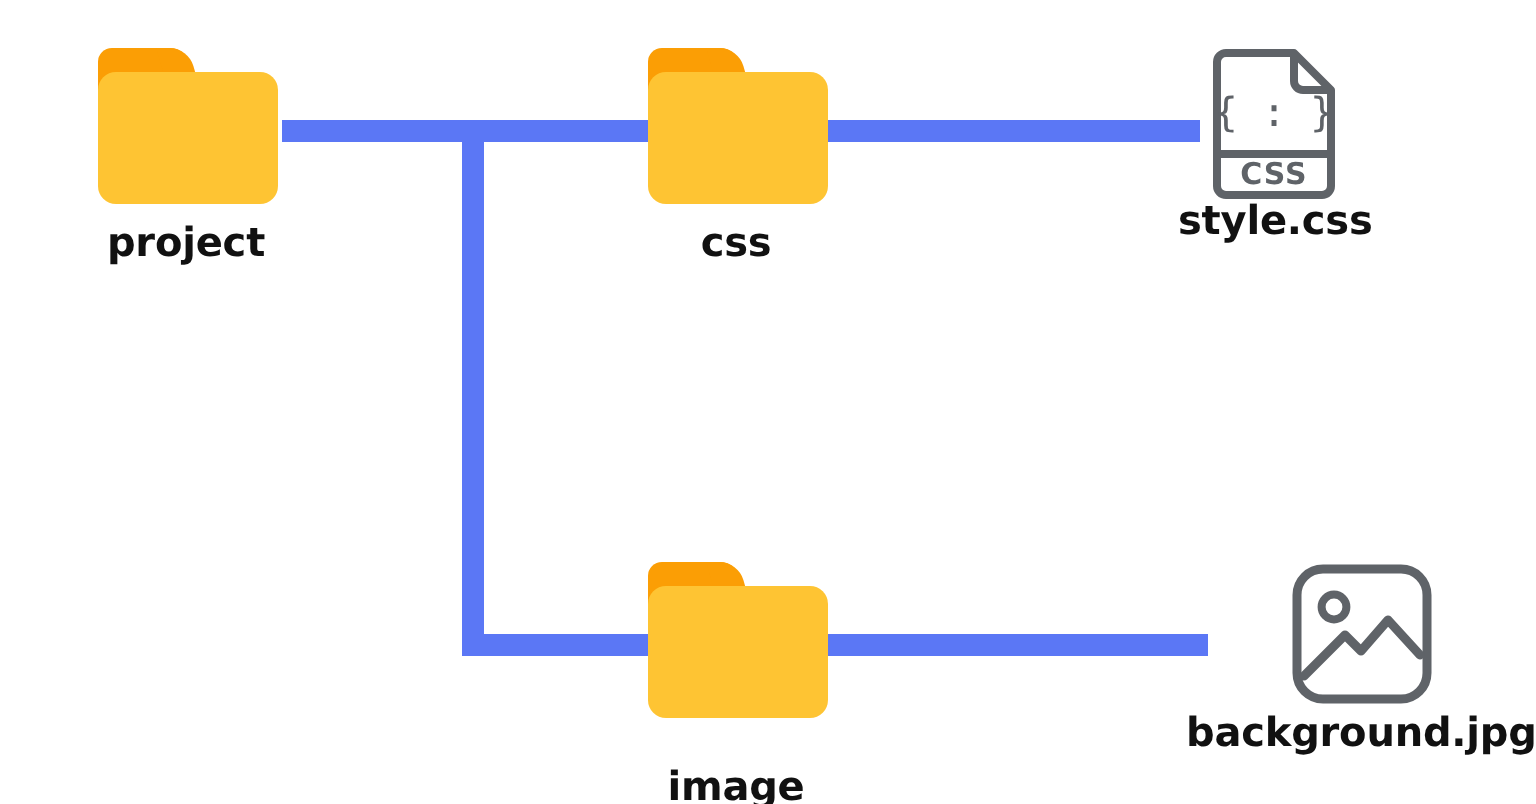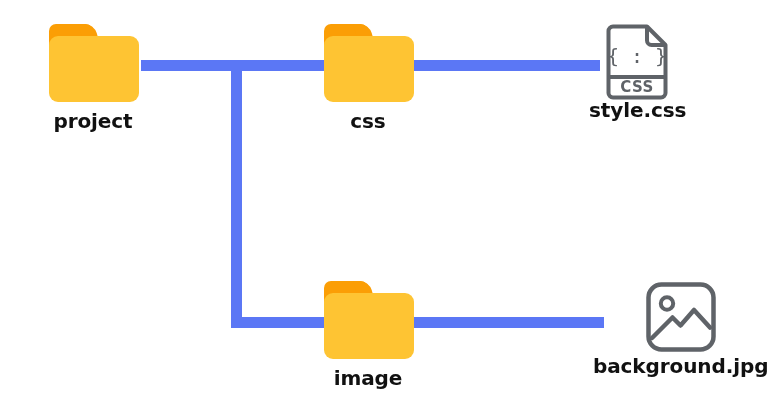--- a/index.html
+++ b/index.html
@@ -150,7 +150,7 @@
       <div class="tab"></div>
       <div class="body"></div>
     </div>
-    <div class="label" style="margin-top:9px;">image</div>
+    <div class="label" style="margin-top:24px;">image</div>
   </div>
 
   <div class="node" style="left:593px; top:282px;">

